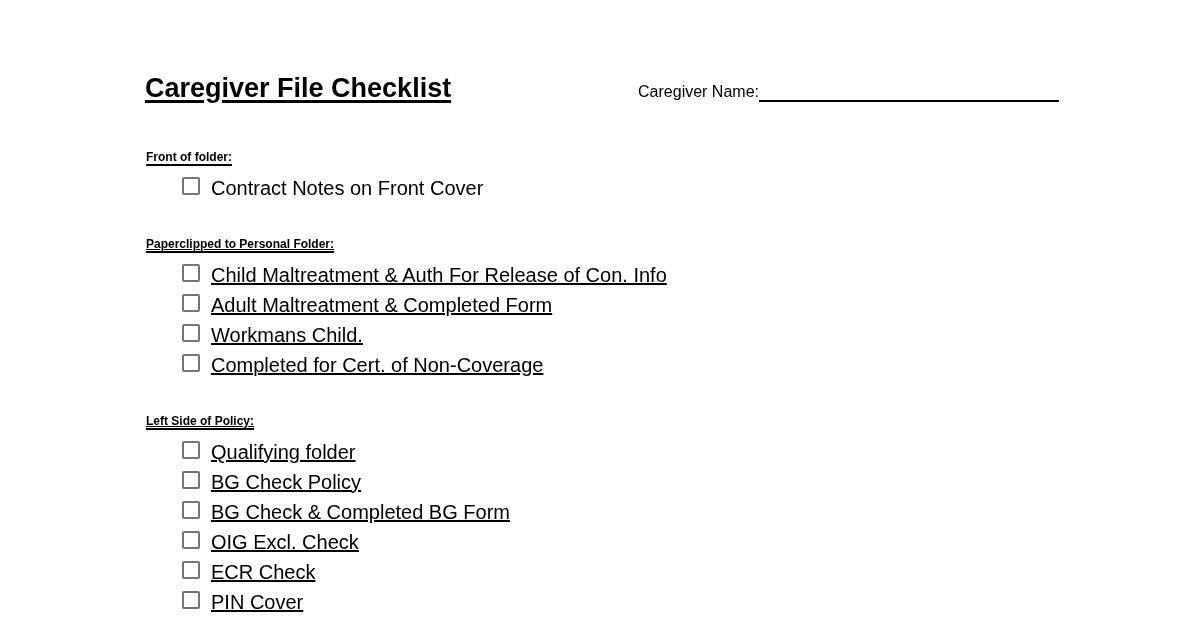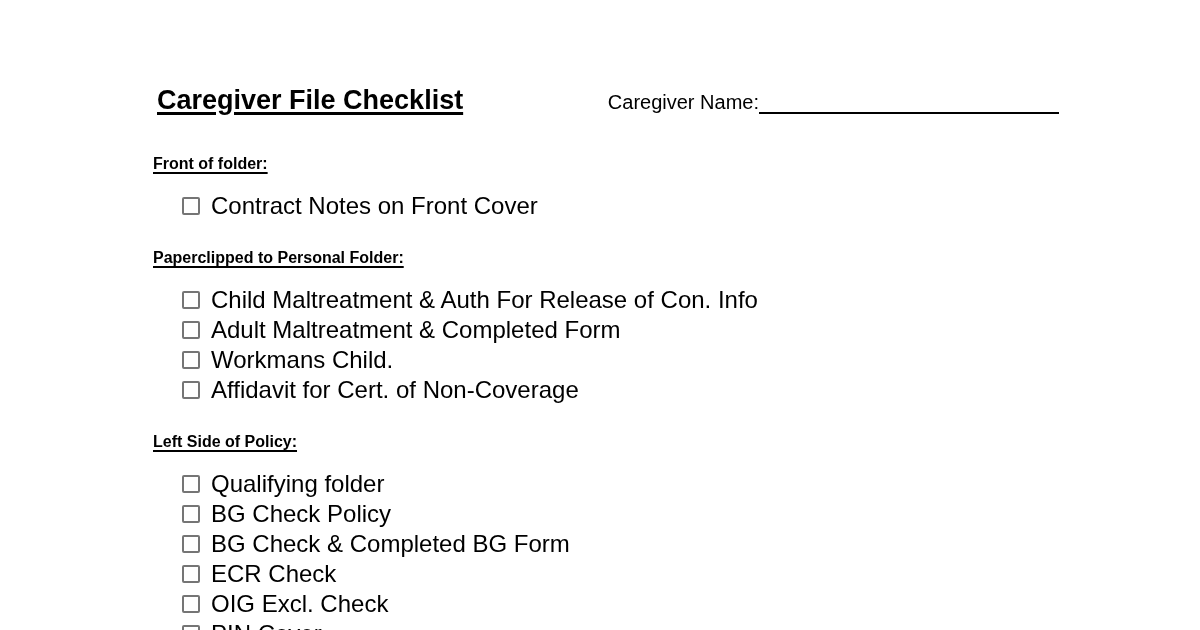--- a/index.html
+++ b/index.html
@@ -16,7 +16,7 @@
     display: flex; justify-content: space-between; align-items: baseline;
   }
   .title {
-    margin: 16px; font-size: 27px; font-weight: bold; line-height: 33px;
+    margin: 4px; font-size: 27px; font-weight: bold; line-height: 33px;
     text-decoration: underline; text-decoration-thickness: 3px; text-underline-offset: 3px;
     white-space: nowrap;
   }

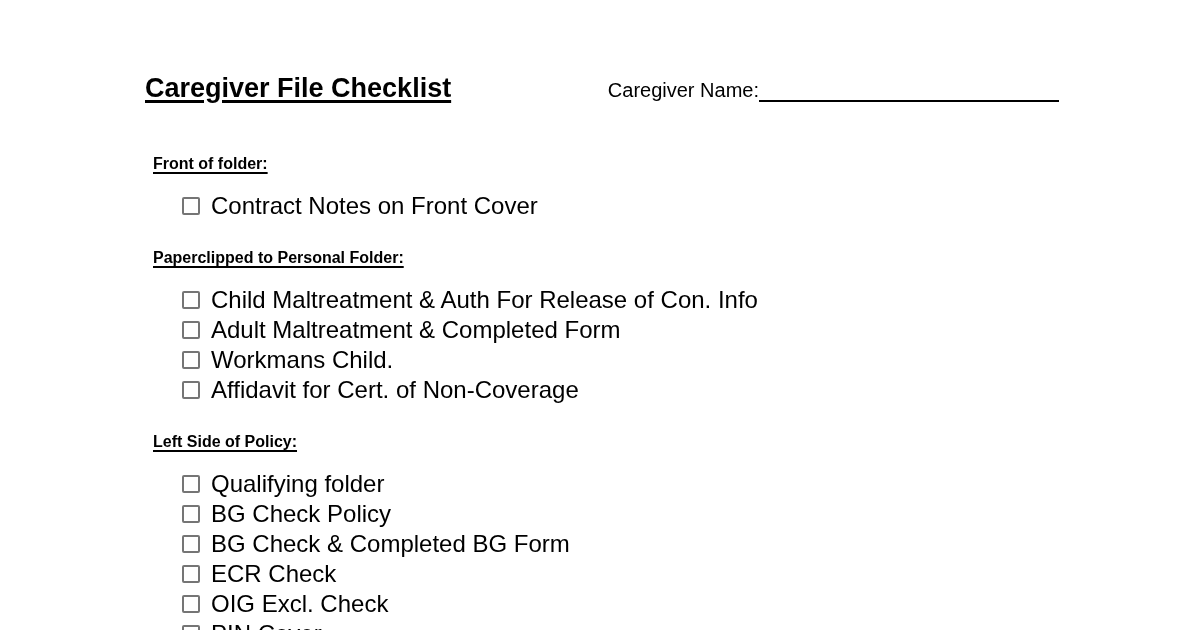--- a/index.html
+++ b/index.html
@@ -20,7 +20,7 @@
     text-decoration: underline; text-decoration-thickness: 3px; text-underline-offset: 3px;
     white-space: nowrap;
   }
-  .name-field { font-size: 20px; white-space: nowrap; }
+  .name-field { font-size: 16px; white-space: nowrap; }
   .name-line {
     display: inline-block; width: 300px; height: 16px;
     border-bottom: 2px solid #000000; vertical-align: -5px;

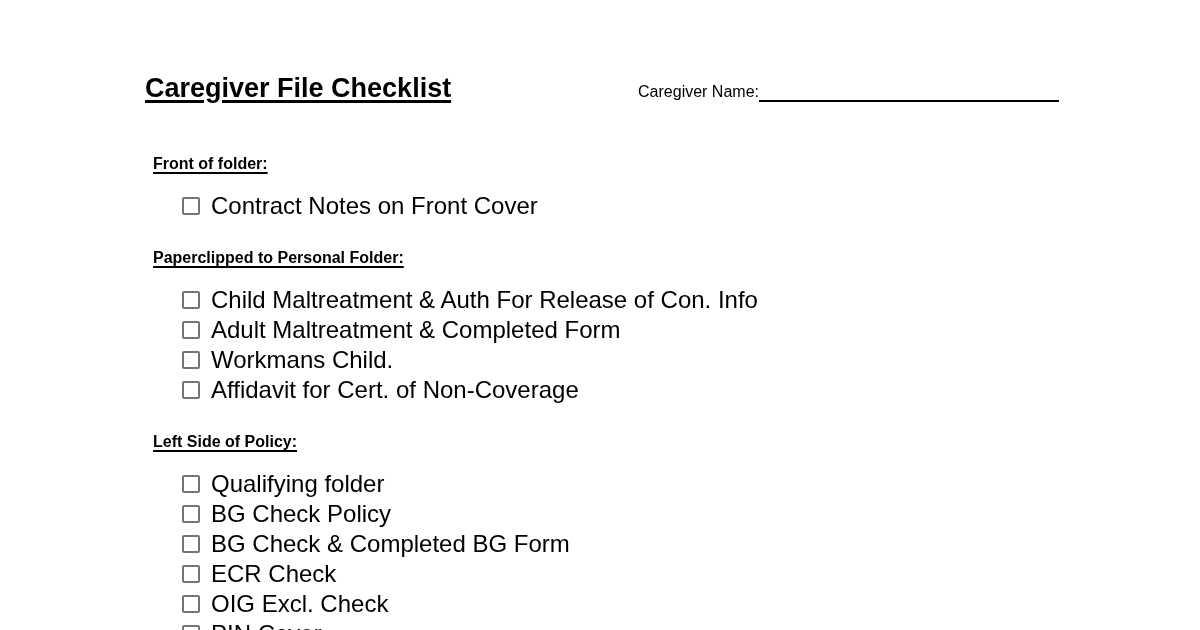--- a/index.html
+++ b/index.html
@@ -30,7 +30,7 @@
   .section + .section { margin-top: 22px; }
   .section:last-child { margin-top: 16px; }
   .section-heading {
-    margin: 12px; font-size: 16px; font-weight: bold; line-height: 30px;
+    margin: 5px; font-size: 12px; font-weight: bold; line-height: 30px;
     text-decoration: underline; text-decoration-thickness: 2px; text-underline-offset: 3px;
     white-space: nowrap;
   }

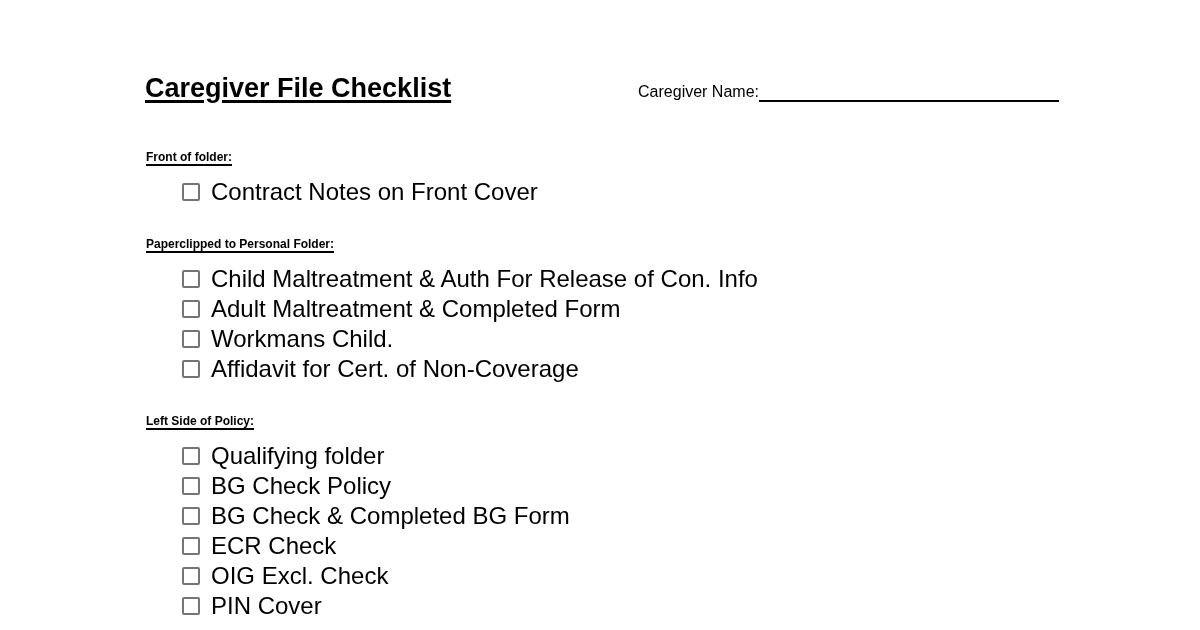--- a/index.html
+++ b/index.html
@@ -35,8 +35,8 @@
     white-space: nowrap;
   }
   .item {
-    height: 30px; display: flex; align-items: center;
-    padding-left: 41px; font-size: 24px; white-space: nowrap;
+    height: 30px; display: flex; 
+    padding-left: 41px; font-size: 20px; white-space: nowrap;
   }
   .checkbox {
     width: 14px; height: 14px; flex: none;

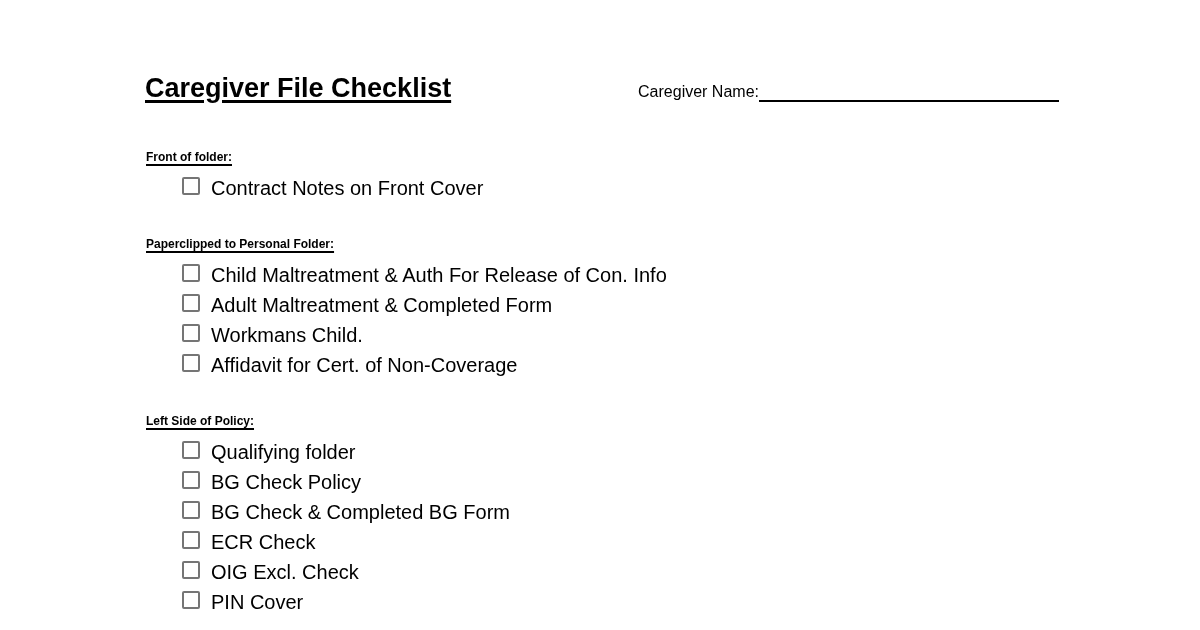--- a/index.html
+++ b/index.html
@@ -27,7 +27,7 @@
   }
 
   .sections { position: absolute; left: 141px; top: 137px; right: 60px; }
-  .section + .section { margin-top: 22px; }
+  .section + .section { margin-top: 22px; text-decoration: underline; }
   .section:last-child { margin-top: 16px; }
   .section-heading {
     margin: 5px; font-size: 12px; font-weight: bold; line-height: 30px;

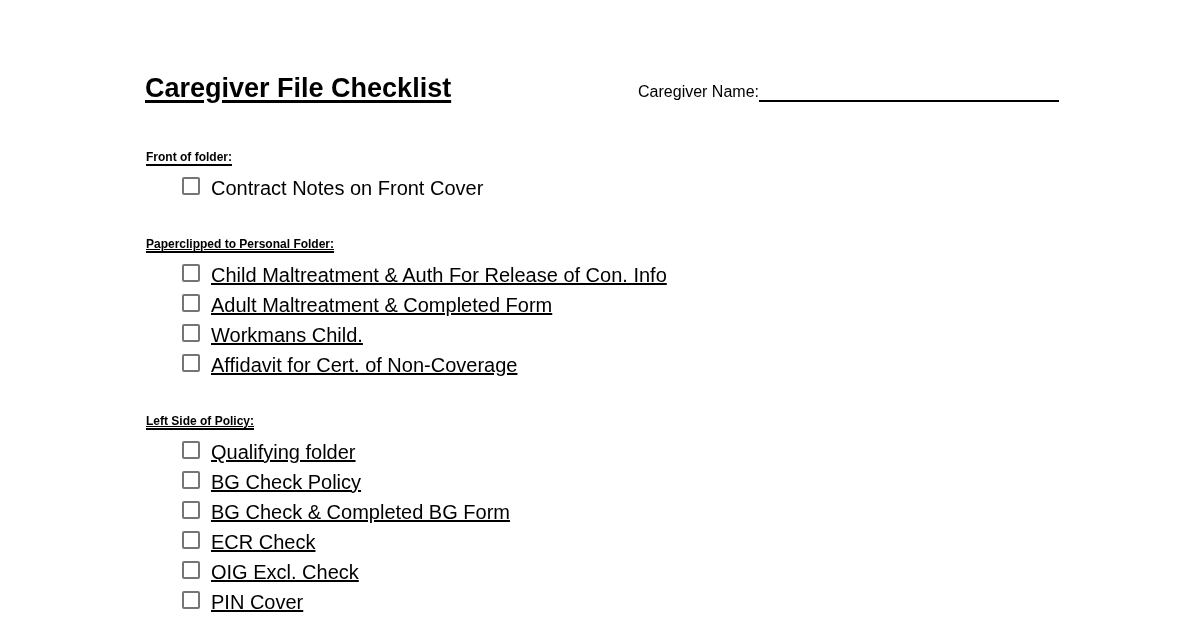--- a/index.html
+++ b/index.html
@@ -86,7 +86,7 @@
 
   <div class="item">
     <span class="checkbox"></span>
-    <span class="item-label">Affidavit for Cert. of Non-Coverage</span>
+    <span class="item-label">Completed for Cert. of Non-Coverage</span>
   </div>
 </div>
   </section>

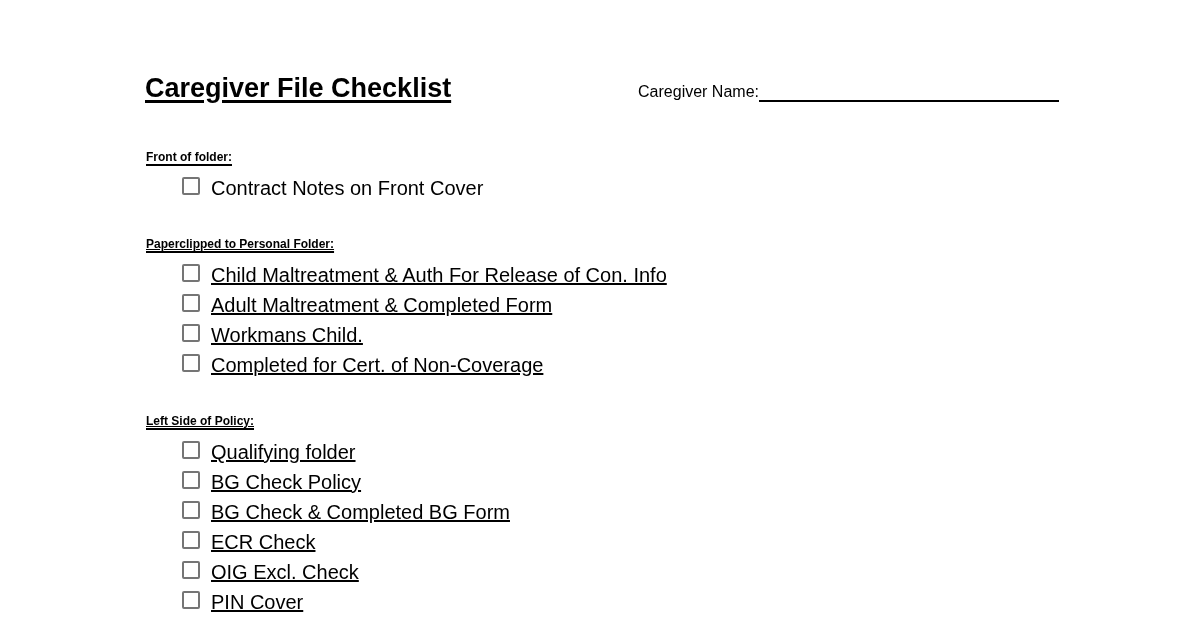--- a/index.html
+++ b/index.html
@@ -111,12 +111,12 @@
 
   <div class="item">
     <span class="checkbox"></span>
-    <span class="item-label">ECR Check</span>
+    <span class="item-label">OIG Excl. Check</span>
   </div>
 
   <div class="item">
     <span class="checkbox"></span>
-    <span class="item-label">OIG Excl. Check</span>
+    <span class="item-label">ECR Check</span>
   </div>
 
   <div class="item">

